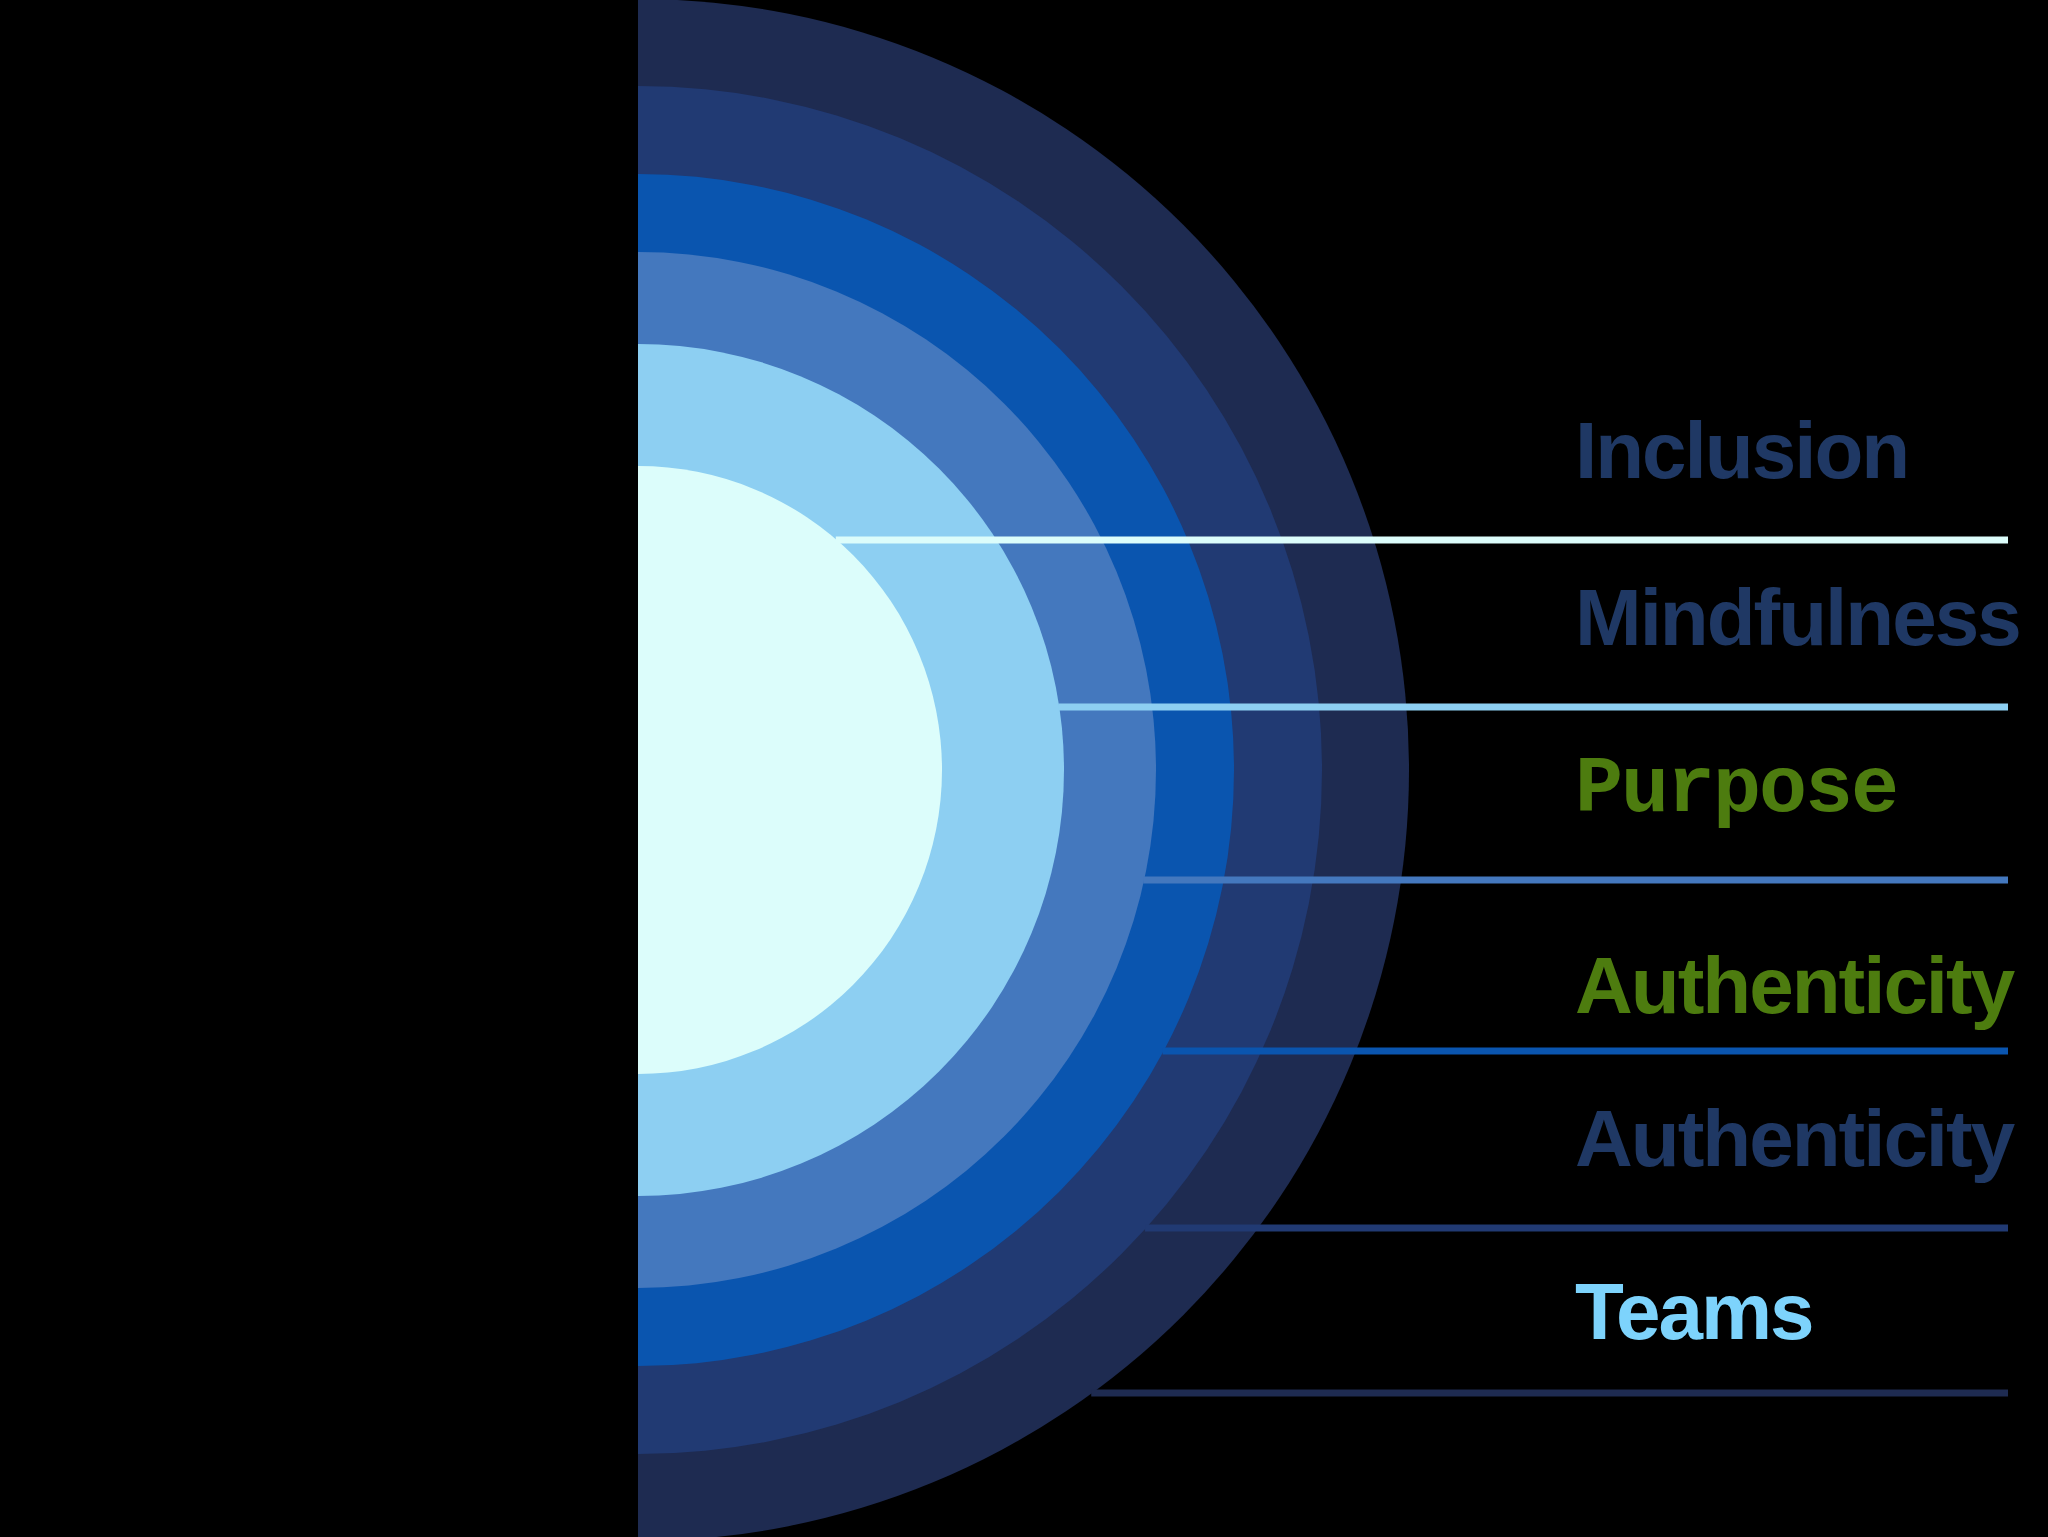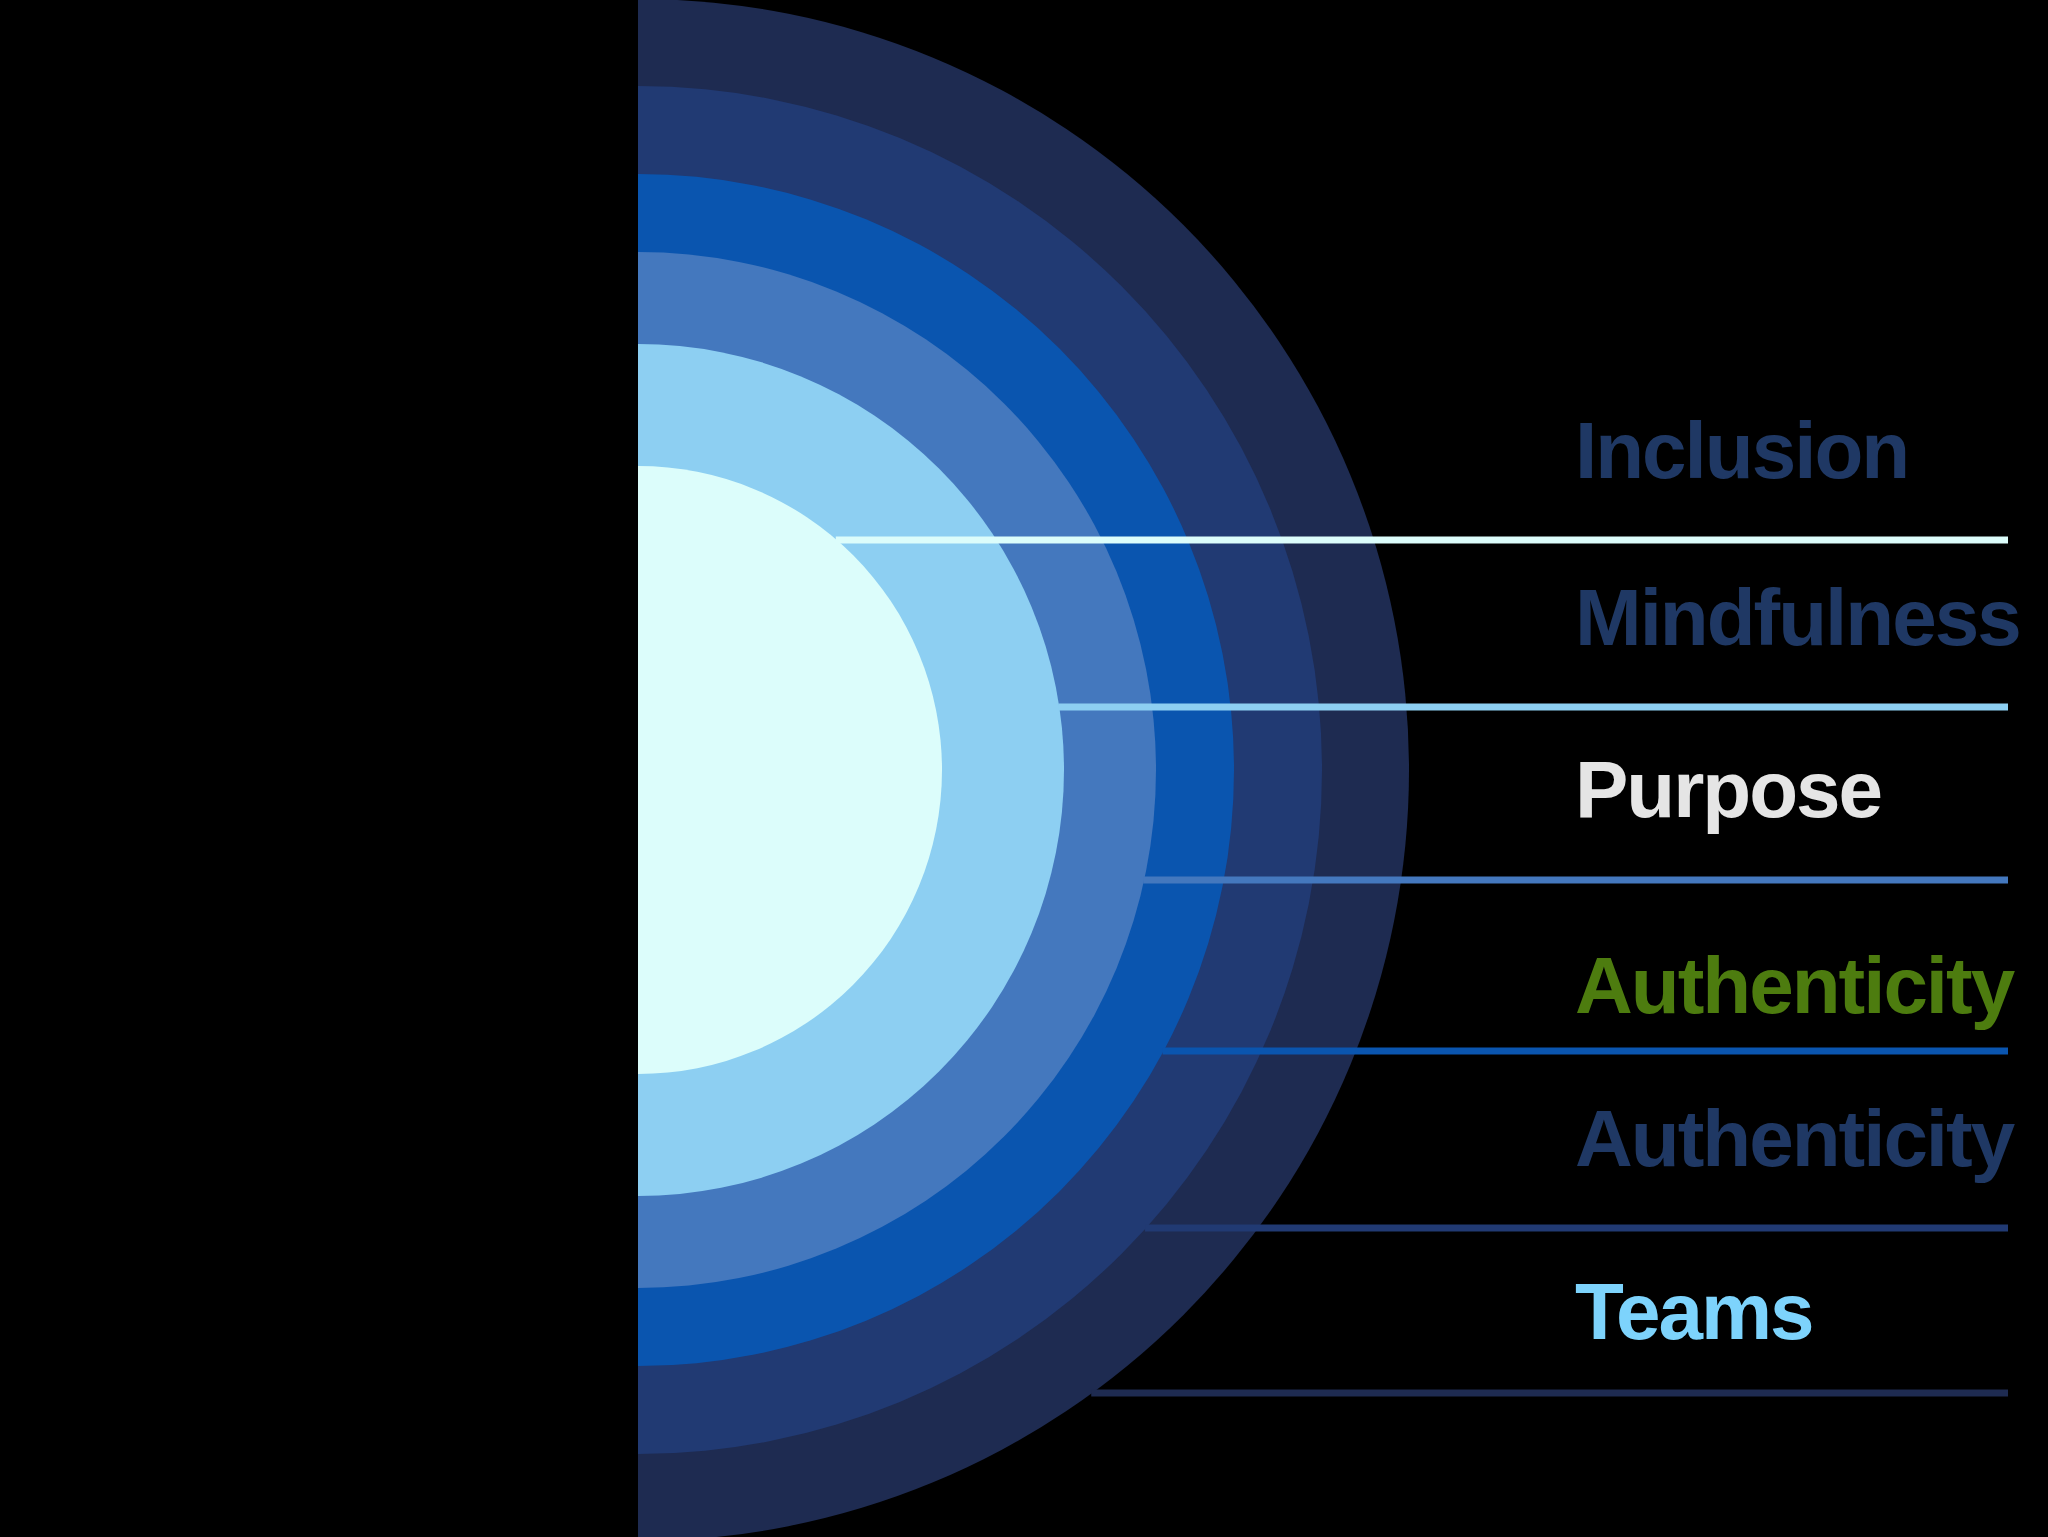--- a/index.html
+++ b/index.html
@@ -51,7 +51,7 @@
 
   <div class="ring-label" style="left: 1575px; top: 409px; color: rgb(31, 56, 100);">Inclusion</div>
   <div class="ring-label" style="left: 1575px; top: 576px; color: rgb(31, 56, 100); text-align: right;">Mindfulness</div>
-  <div class="ring-label" style="left: 1575px; top: 748px; color: #e5e5e5;">Purpose</div>
+  <div class="ring-label" style="left: 1575px; top: 748px; color: #4d7c0f; font-family: Liberation Mono, monospace;">Purpose</div>
   <div class="ring-label" style="left: 1575px; top: 944px; color: #4d7c0f;">Authenticity</div>
   <div class="ring-label" style="left: 1575px; top: 1097px; color: rgb(31, 56, 100);">Authenticity</div>
   <div class="ring-label" style="left: 1575px; top: 1270px; color: #7dd3fc;">Teams</div>

